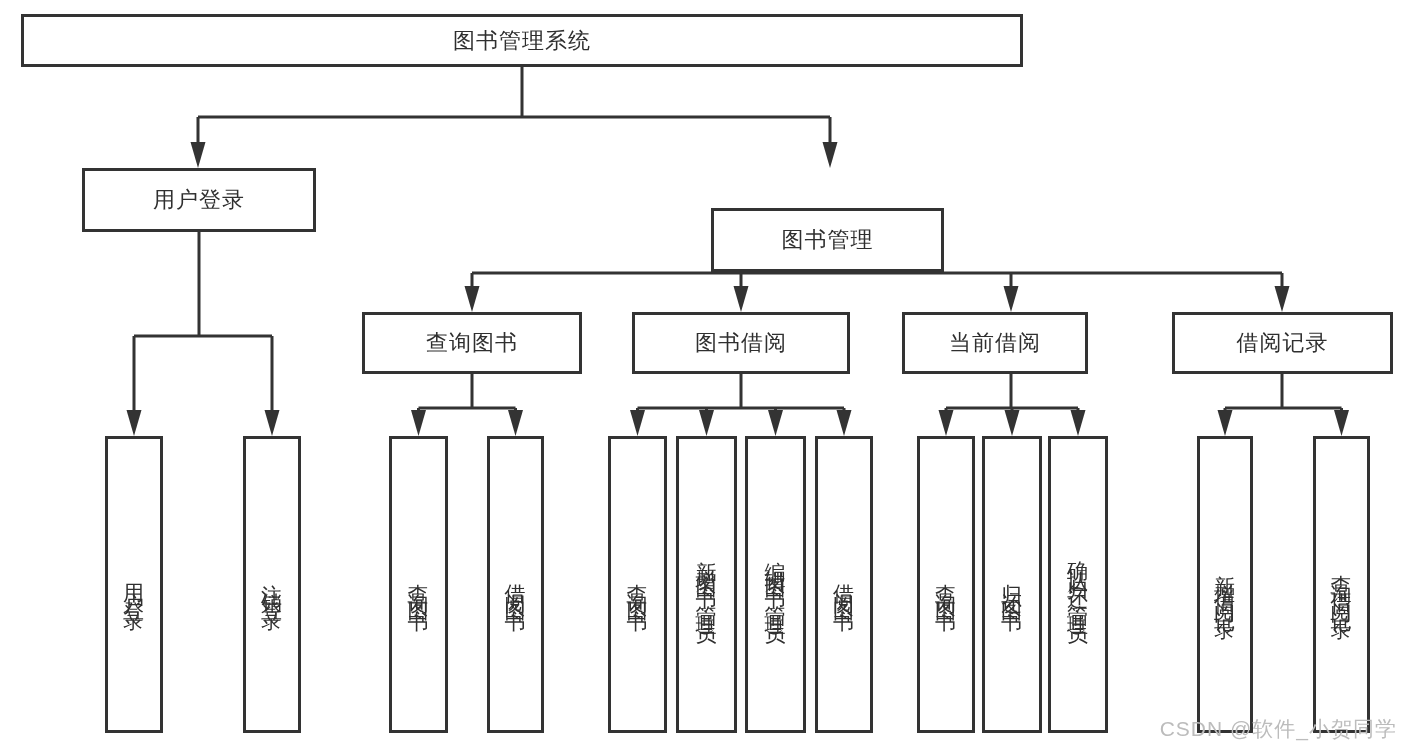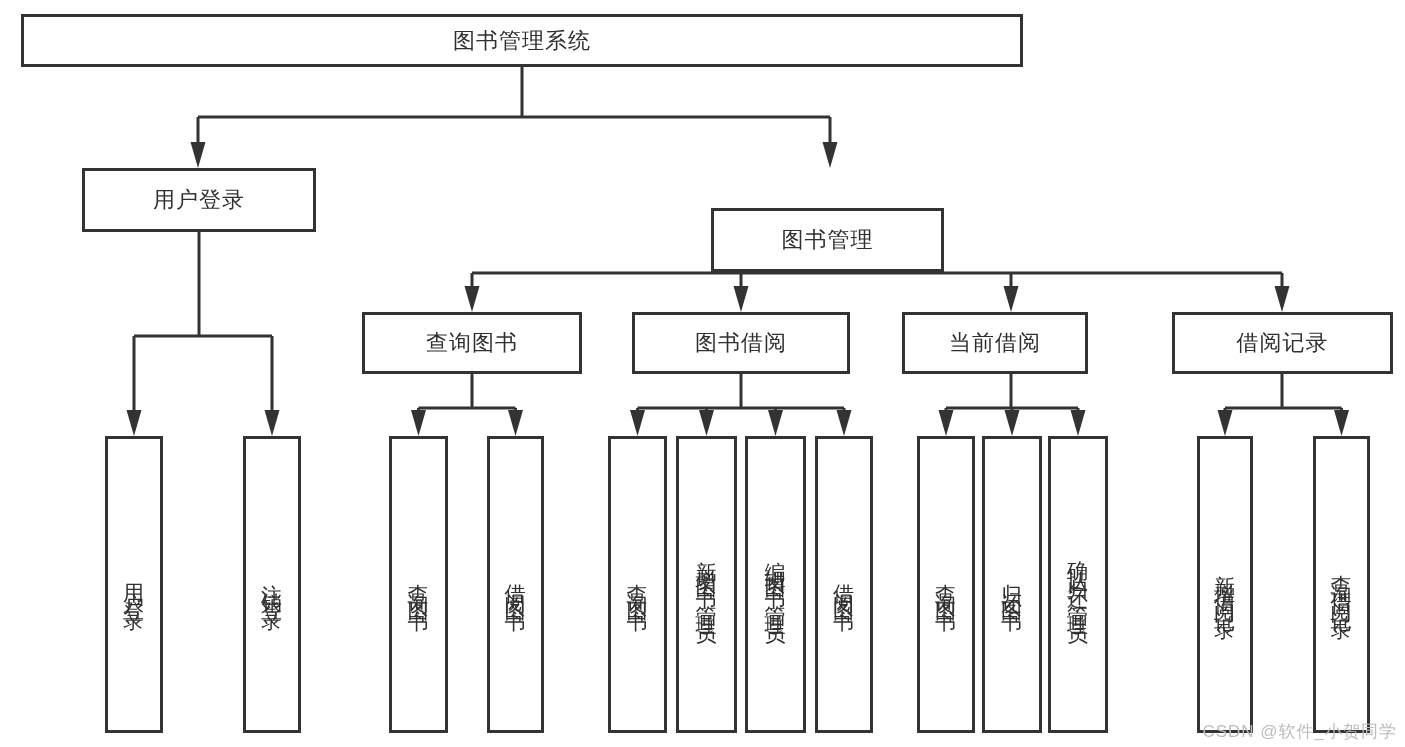--- a/index.html
+++ b/index.html
@@ -56,7 +56,7 @@
     position:absolute;
     right:8px;
     bottom:4px;
-    font-size:17px;
+    font-size:21px;
     color:var(--wm);
     letter-spacing:1px;
     z-index:5;

